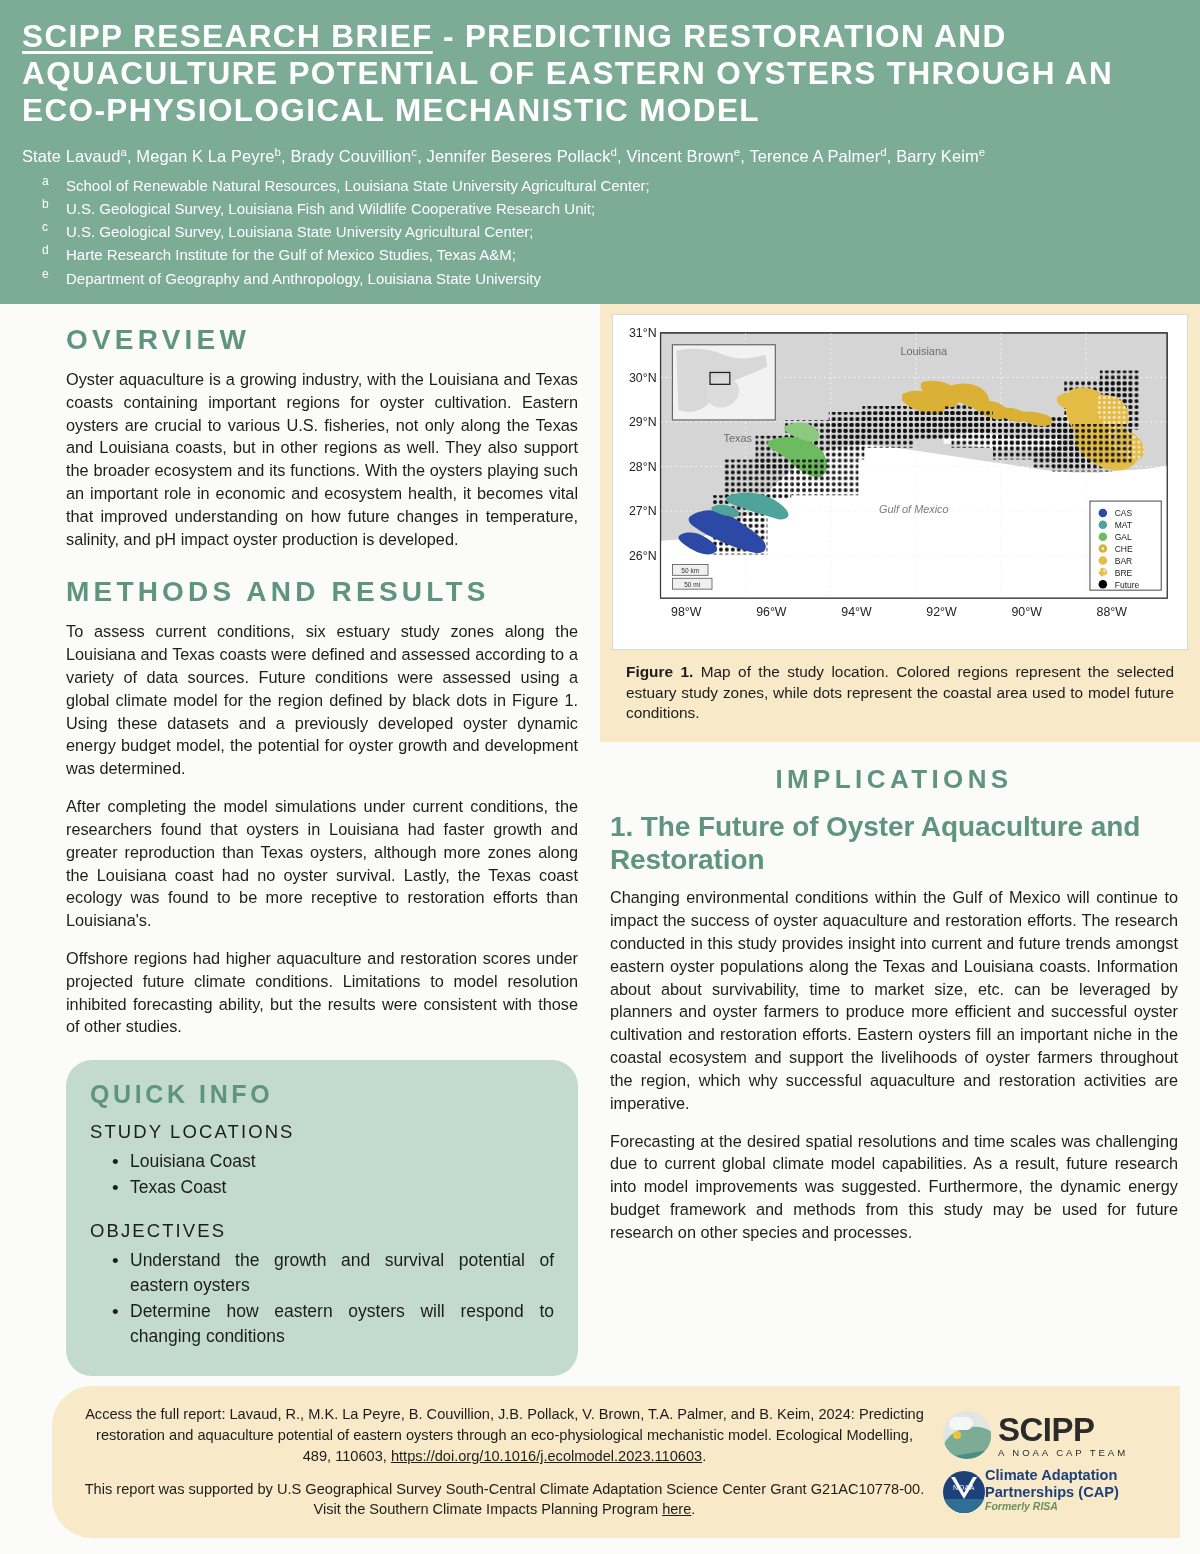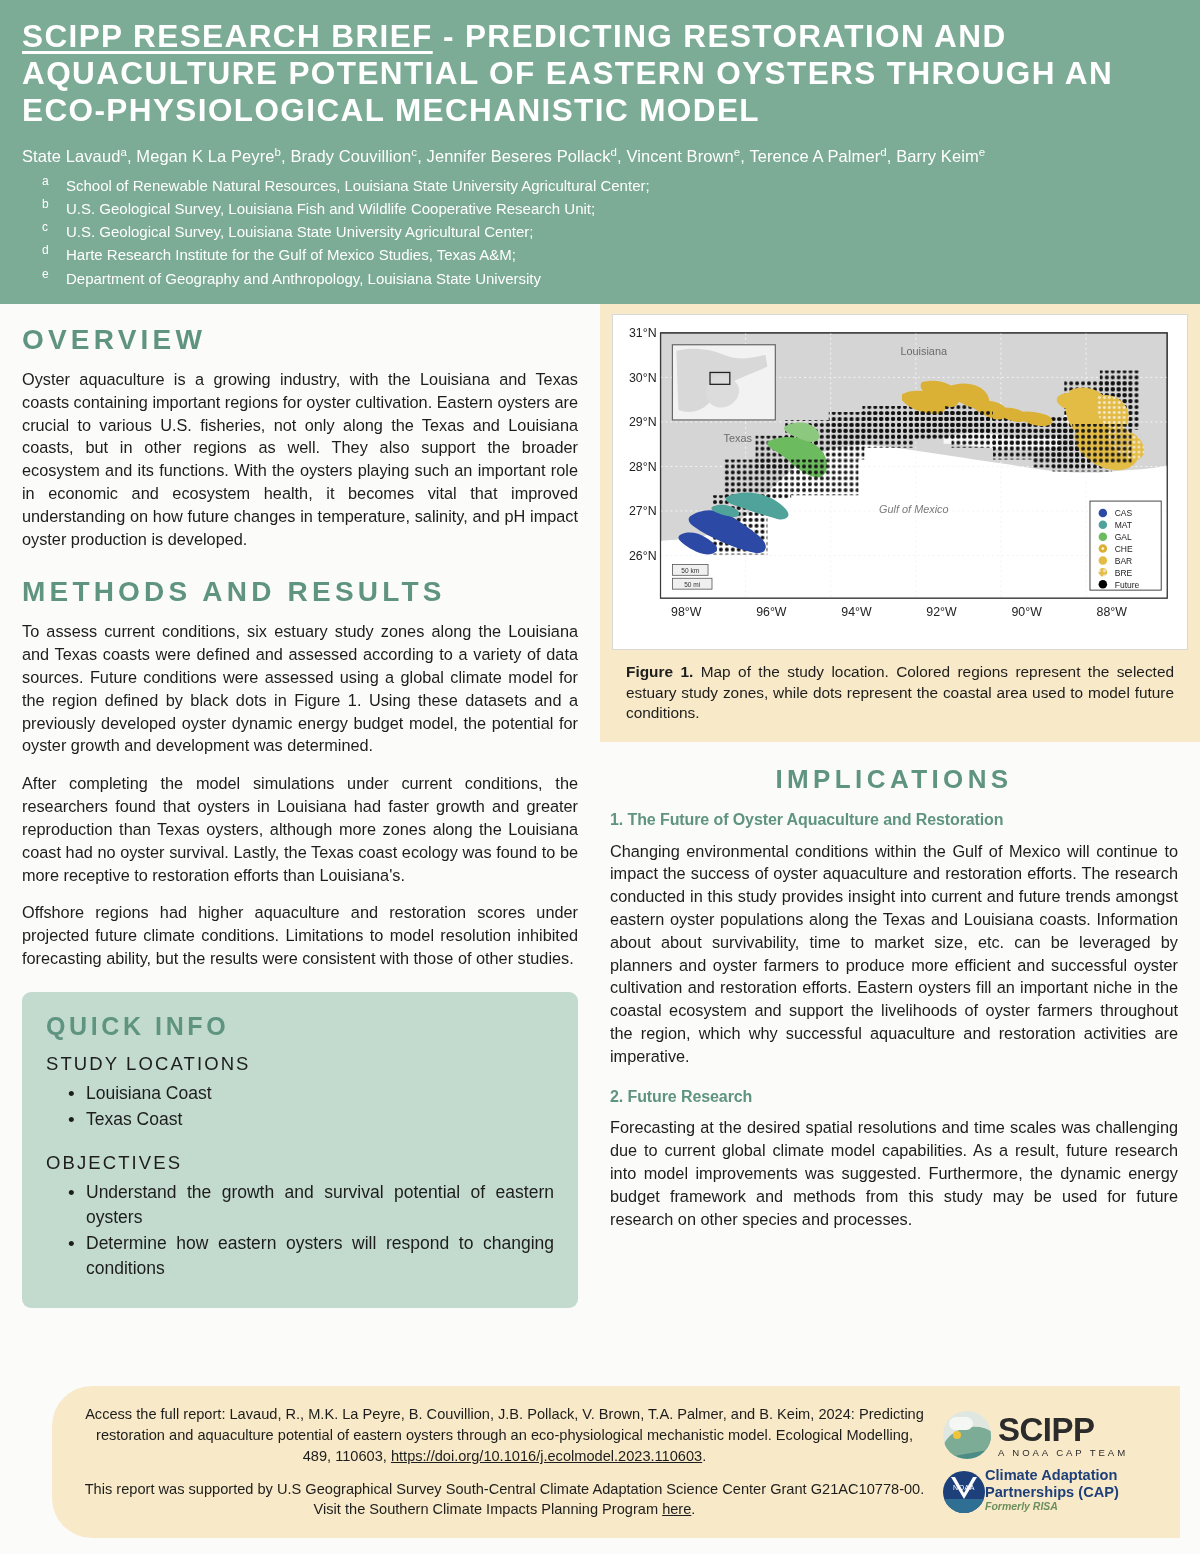--- a/index.html
+++ b/index.html
@@ -67,6 +67,7 @@
   .body-wrap {
     display: flex;
     padding: 0;
+    margin-left: 44px;
   }
   .col-left {
     width: 600px;

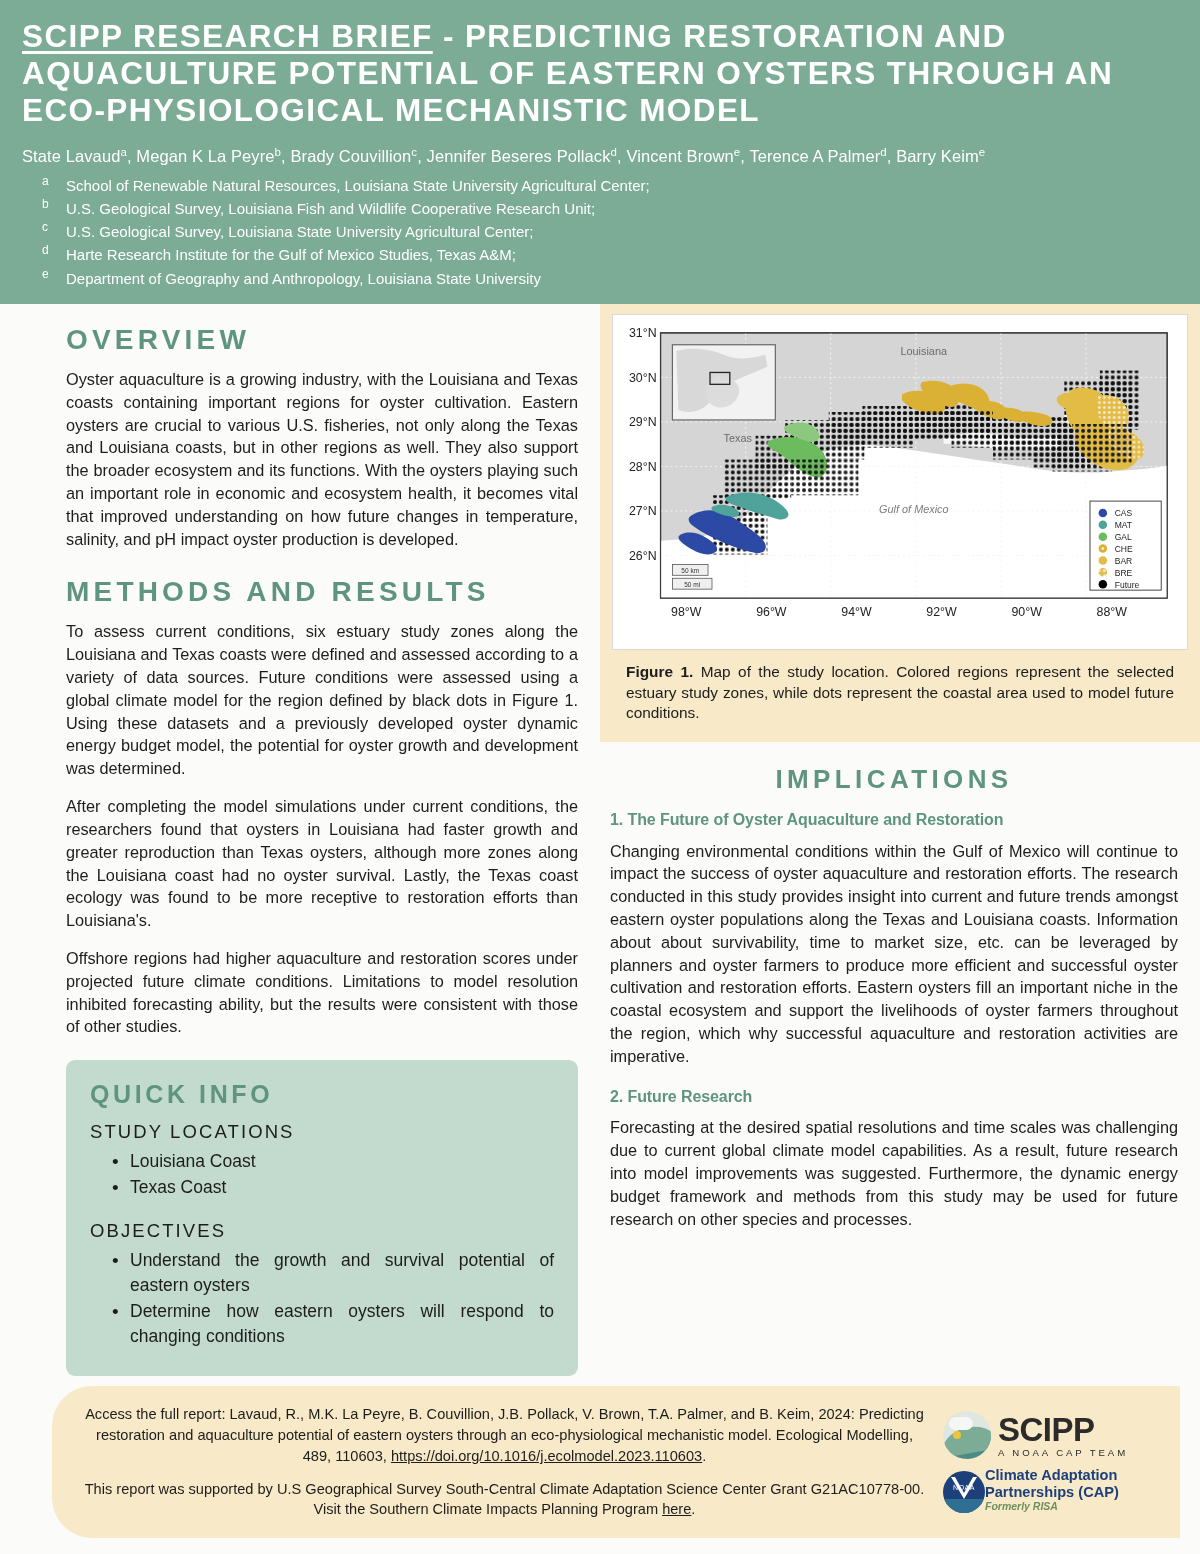--- a/index.html
+++ b/index.html
@@ -174,7 +174,7 @@
   }
   .imp-head {
     color: #5f9480;
-    font-size: 16px;
+    font-size: 28px;
     font-weight: bold;
     line-height: 1.17;
     margin-bottom: 10px;

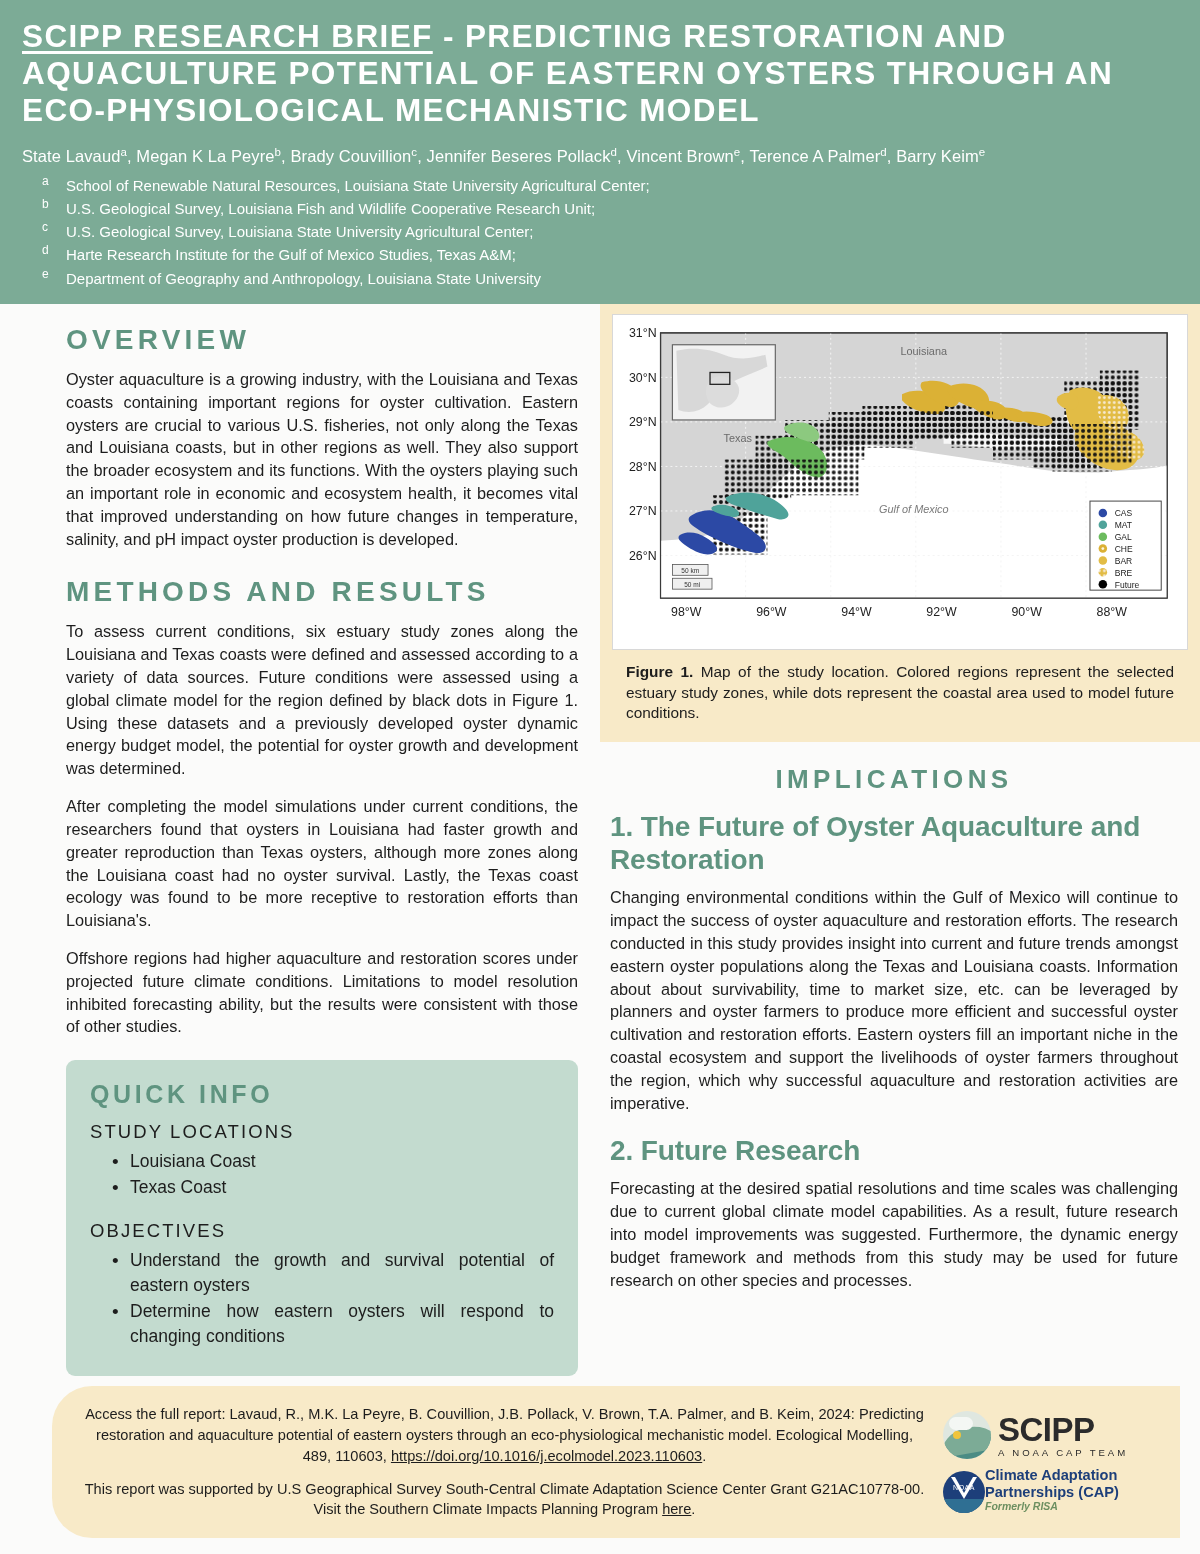--- a/index.html
+++ b/index.html
@@ -100,7 +100,7 @@
   .quick-info {
     margin-top: 22px;
     background: #c3dbcf;
-    border-radius: 9px;
+    border-radius: 26px;
     padding: 20px 24px 26px 24px;
   }
   .quick-info h3 {

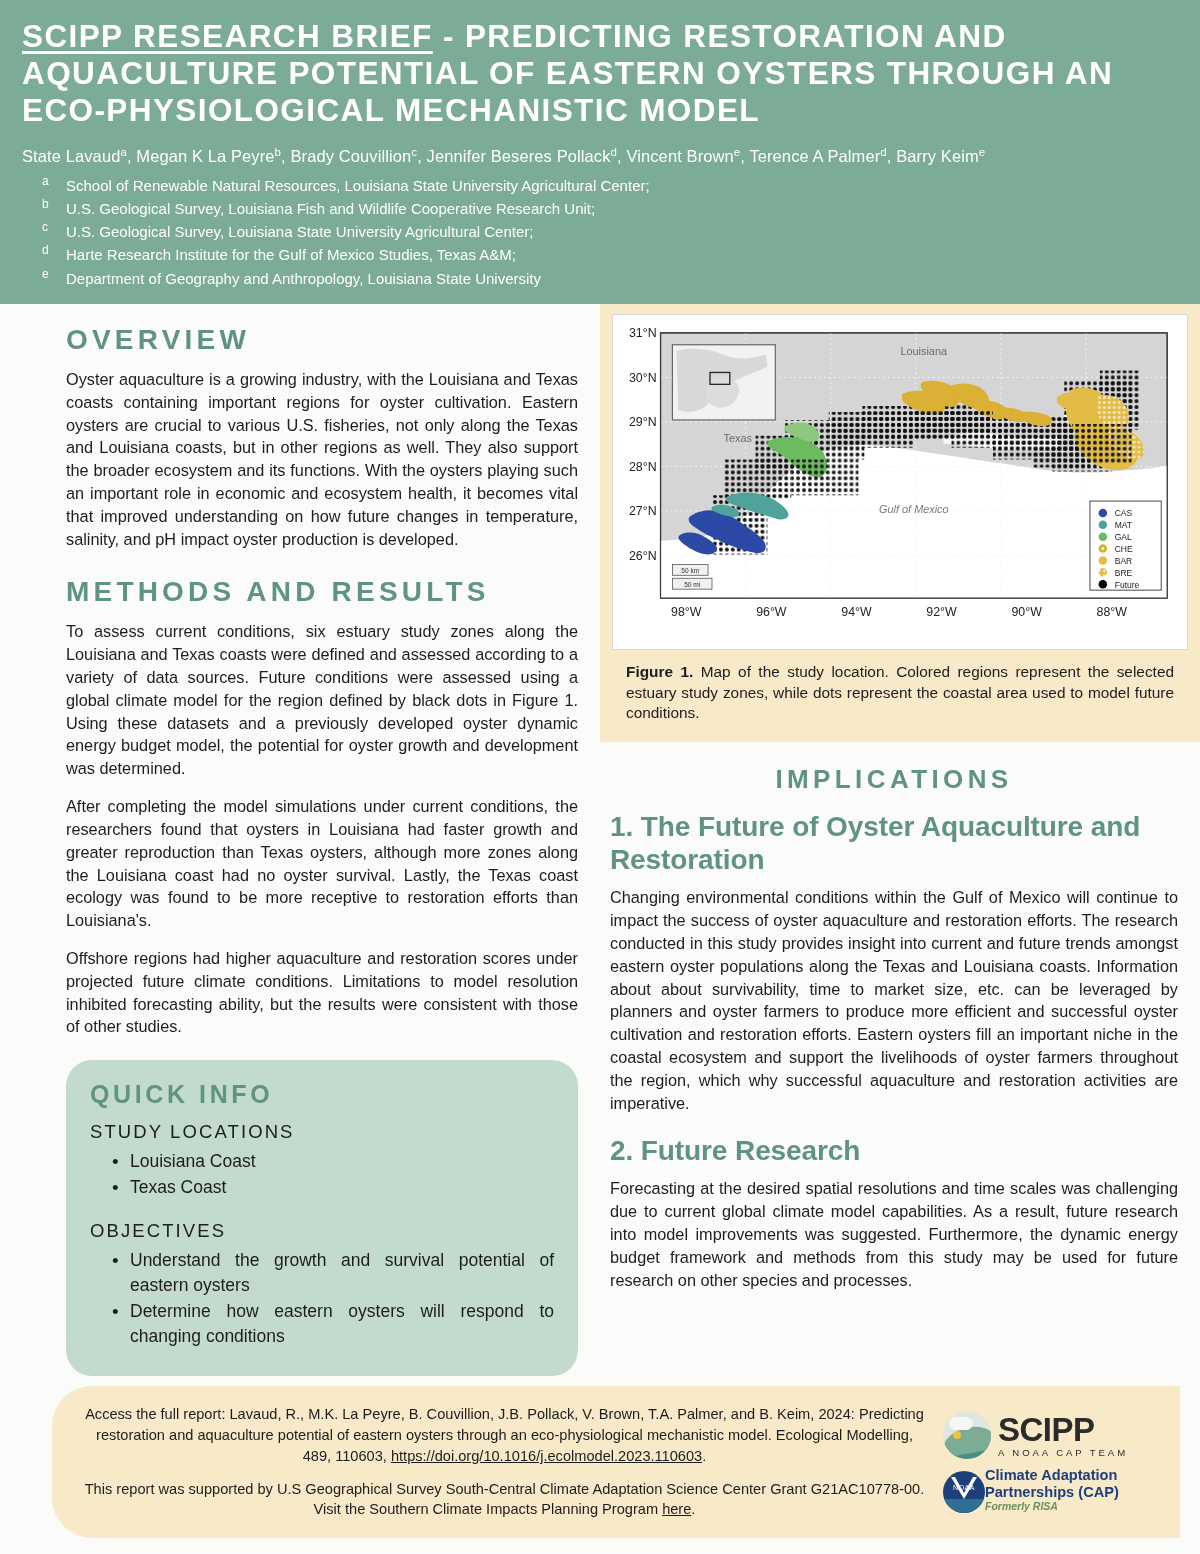--- a/index.html
+++ b/index.html
@@ -535,7 +535,6 @@
         <div class="imp-head">1. The Future of Oyster Aquaculture and Restoration</div>
         <p class="body-text">Changing environmental conditions within the Gulf of Mexico will continue to impact the success of oyster aquaculture and restoration efforts. The research conducted in this study provides insight into current and future trends amongst eastern oyster populations along the Texas and Louisiana coasts. Information about about survivability, time to market size, etc. can be leveraged by planners and oyster farmers to produce more efficient and successful oyster cultivation and restoration efforts. Eastern oysters fill an important niche in the coastal ecosystem and support the livelihoods of oyster farmers throughout the region, which why successful aquaculture and restoration activities are imperative.</p>
 
-        <div class="imp-head second">2. Future Research</div>
         <p class="body-text">Forecasting at the desired spatial resolutions and time scales was challenging due to current global climate model capabilities. As a result, future research into model improvements was suggested. Furthermore, the dynamic energy budget framework and methods from this study may be used for future research on other species and processes.</p>
       </div>
     </div>

